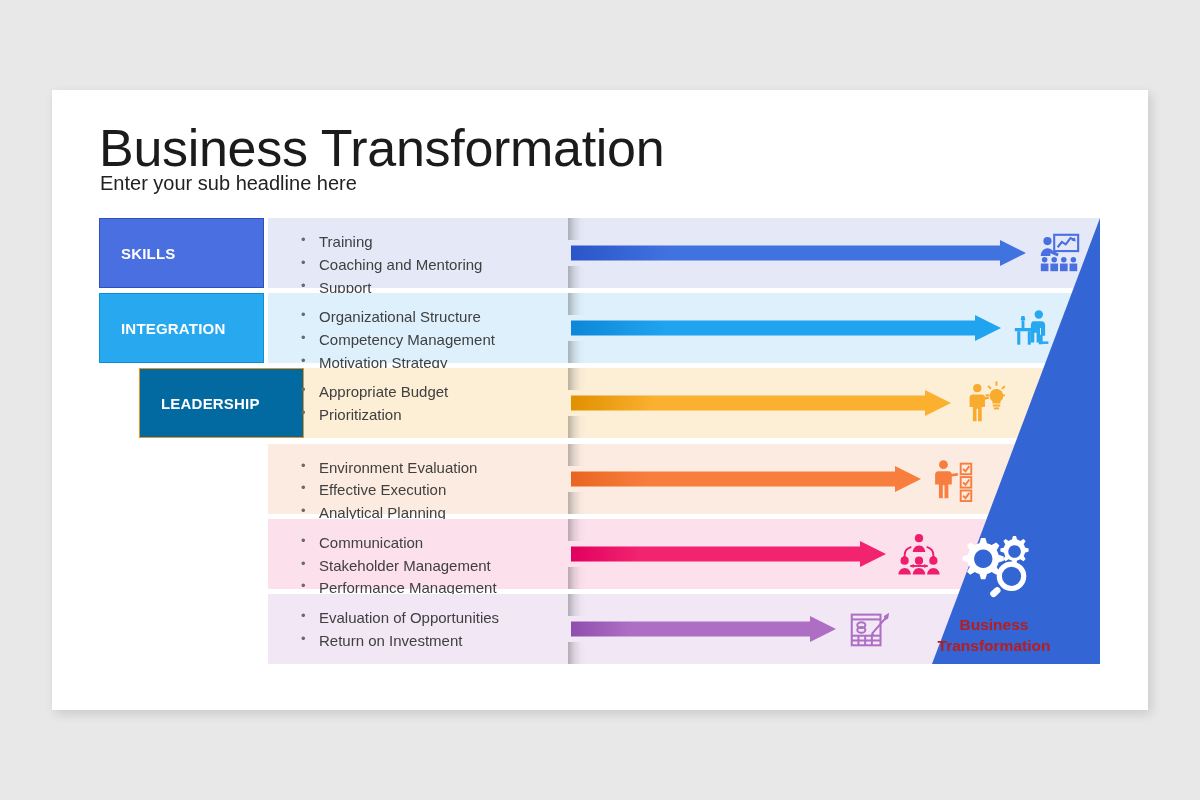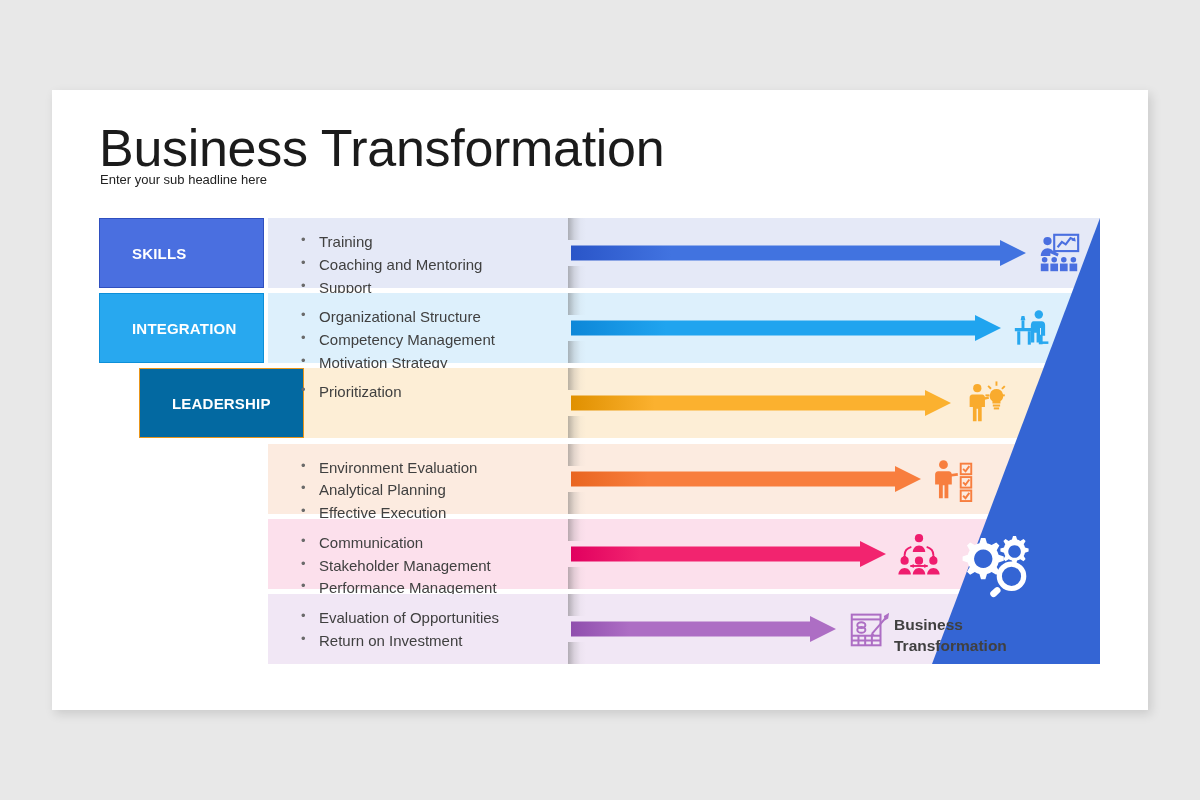--- a/index.html
+++ b/index.html
@@ -29,7 +29,7 @@
   }
   #subtitle {
     position: absolute; left: 48px; top: 82px;
-    font-size: 13px; font-weight: 400; color: #222;
+    font-size: 20px; font-weight: 400; color: #222;
   }
 
   

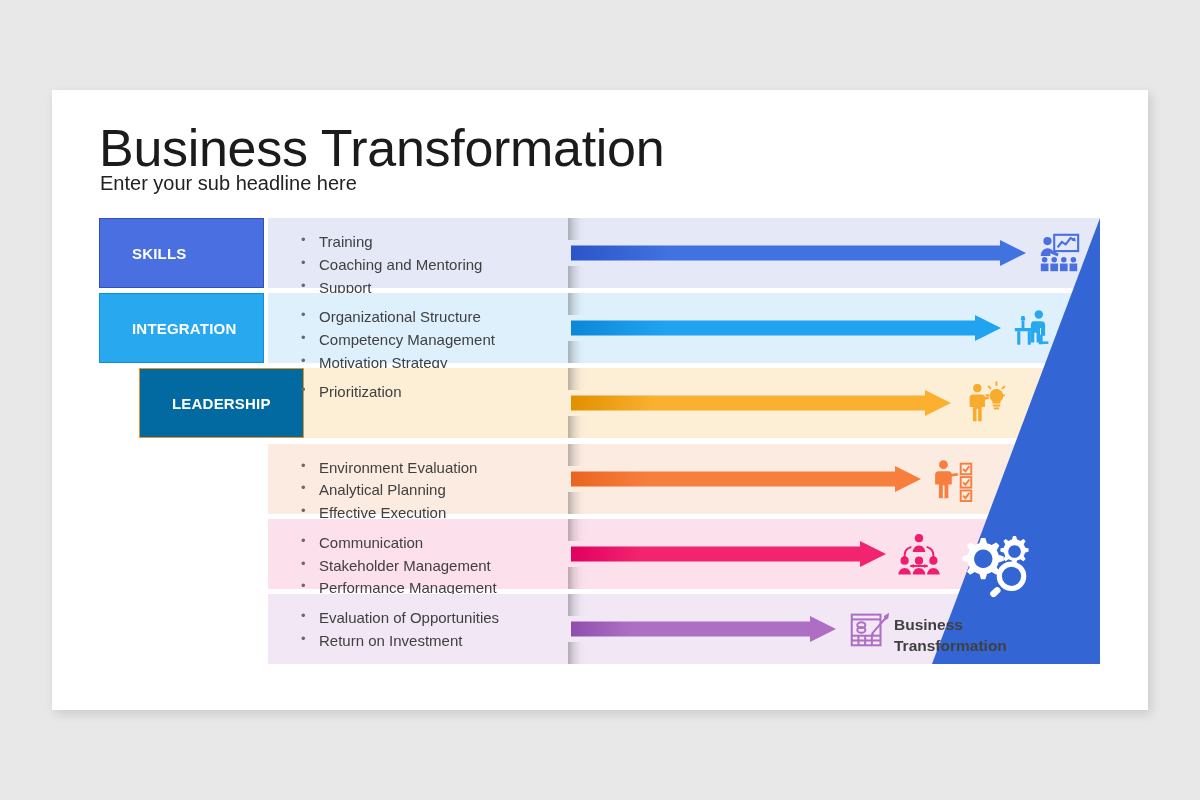--- a/index.html
+++ b/index.html
@@ -64,7 +64,7 @@
     position: absolute; left: 0; top: 0;
     width: 165px; height: 70px;
     display: flex; align-items: center;
-    padding-left: 32px;
+    padding-left: 21px;
     color: #ffffff; font-weight: bold; font-size: 15px;
     letter-spacing: 0.2px;
   }

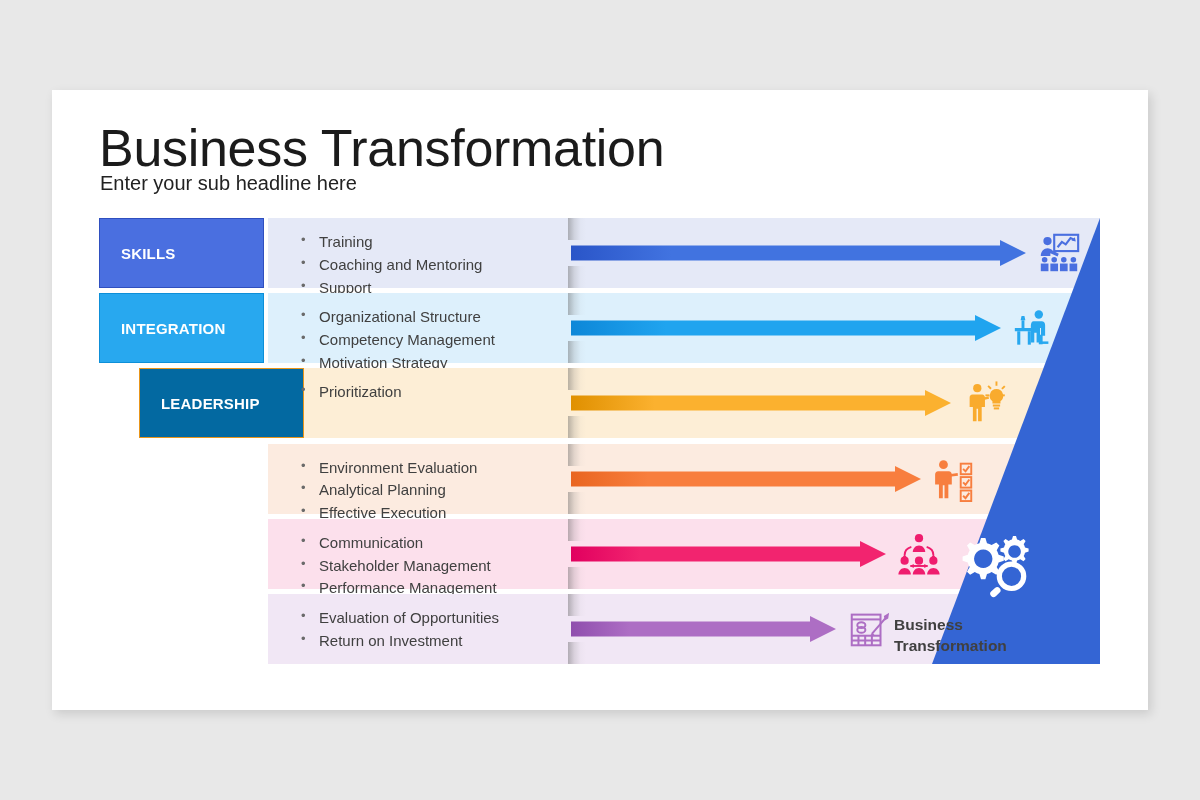--- a/index.html
+++ b/index.html
@@ -209,6 +209,7 @@
               <span>LEADERSHIP</span>
             </div>
             <ul class="bullets">
+              <li>Appropriate Budget</li>
               <li>Prioritization</li>
             </ul>
             <div class="arrow-wrap" style="left: 472px; width: 380px;">

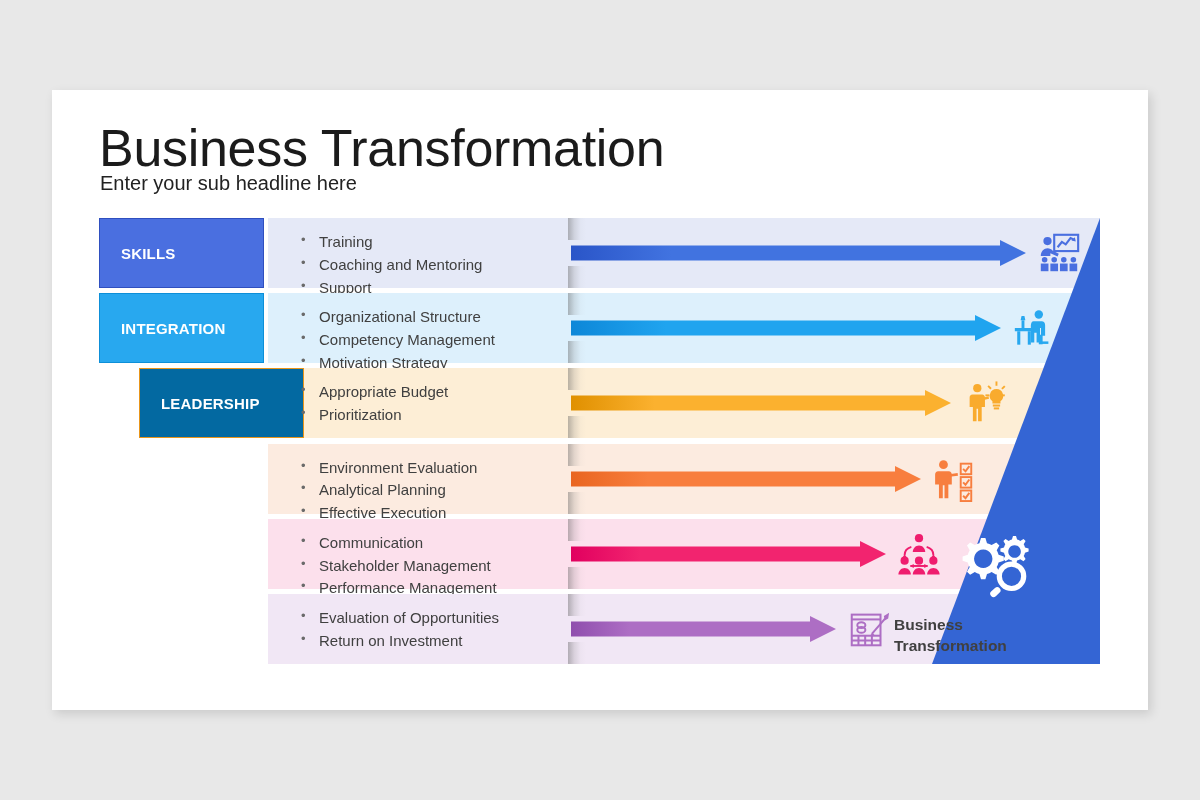--- a/index.html
+++ b/index.html
@@ -247,8 +247,8 @@
             </div>
             <ul class="bullets">
               <li>Environment Evaluation</li>
+              <li>Effective Execution</li>
               <li>Analytical Planning</li>
-              <li>Effective Execution</li>
             </ul>
             <div class="arrow-wrap" style="left: 472px; width: 350px;">
               <svg class="arrow-svg" width="350" height="26" viewBox="0 0 350 26">

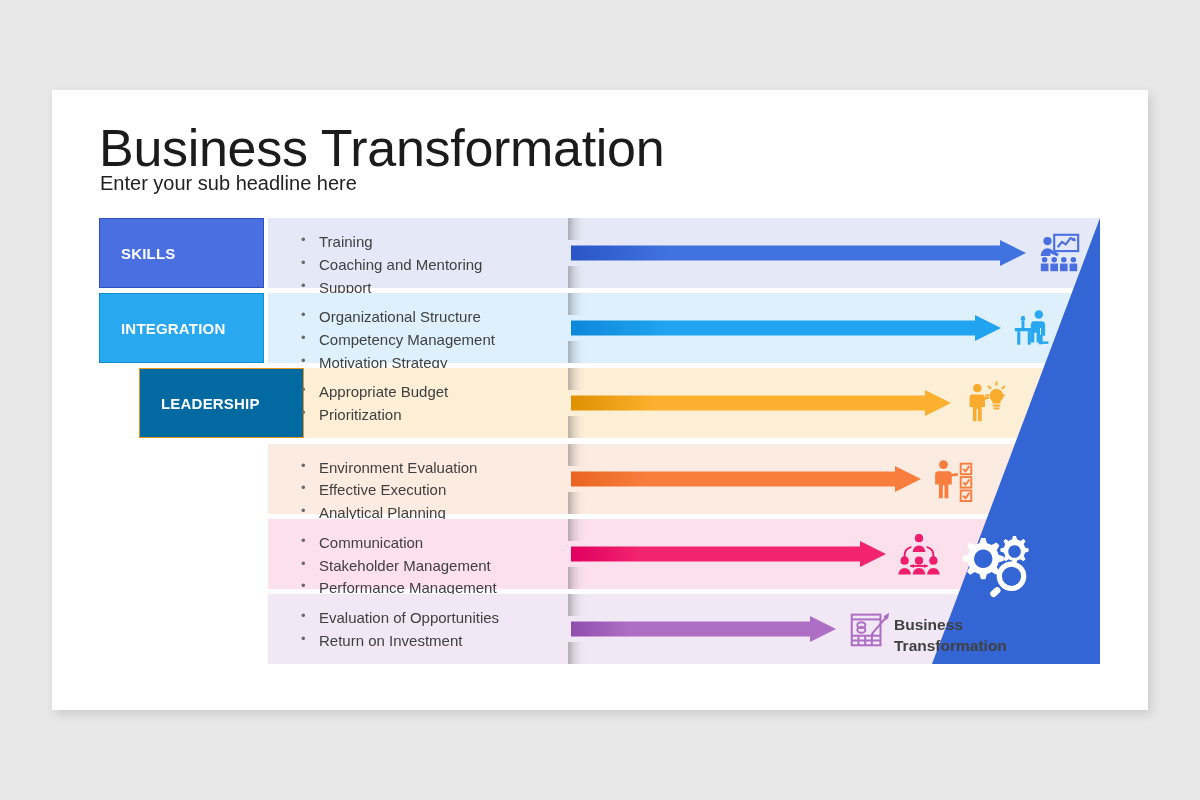--- a/index.html
+++ b/index.html
@@ -96,7 +96,7 @@
   }
   #tri-content {
     position: absolute; right: 6px; bottom: 8px;
-    width: 200px; text-align: left; color: #404040;
+    width: 200px; text-align: center; color: #b91c1c;
   }
   #tri-label {
     font-size: 15.5px; font-weight: bold; line-height: 1.36;

